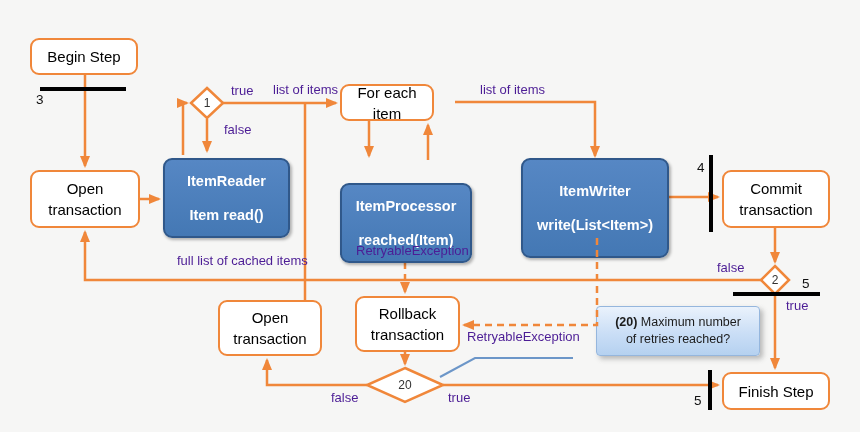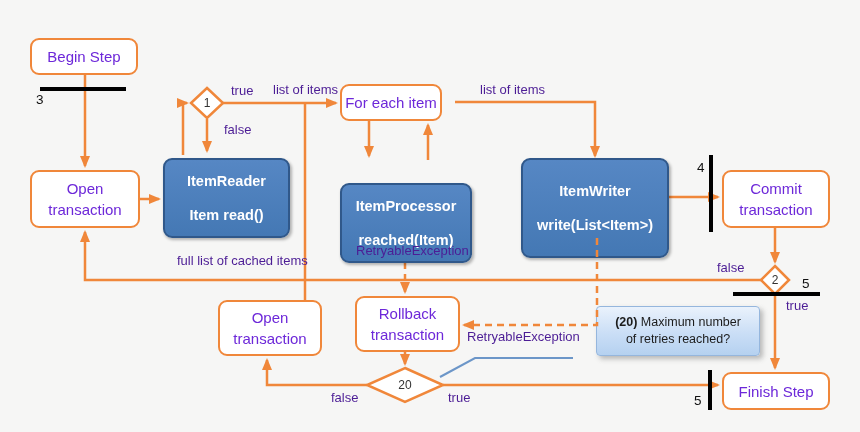--- a/index.html
+++ b/index.html
@@ -7,7 +7,7 @@
   svg.wires{position:absolute;left:0;top:0;z-index:1;}
   svg.overlay{position:absolute;left:0;top:0;z-index:4;}
   .node{position:absolute;display:flex;flex-direction:column;align-items:center;justify-content:center;
-        border-radius:9px;font-size:15px;color:#6d28d9;text-align:center;box-sizing:border-box;z-index:2;line-height:1.4;}
+        border-radius:9px;font-size:15px;color:#000000;text-align:center;box-sizing:border-box;z-index:2;line-height:1.4;}
   .white{background:#fff;border:2.5px solid #f0873a;}
   .blue{background:linear-gradient(180deg,#5687c4 0%,#4478b4 100%);border:2px solid #30588a;color:#fff;
         font-weight:bold;font-size:14.5px;box-shadow:1.5px 2px 3px rgba(0,0,0,.28);}

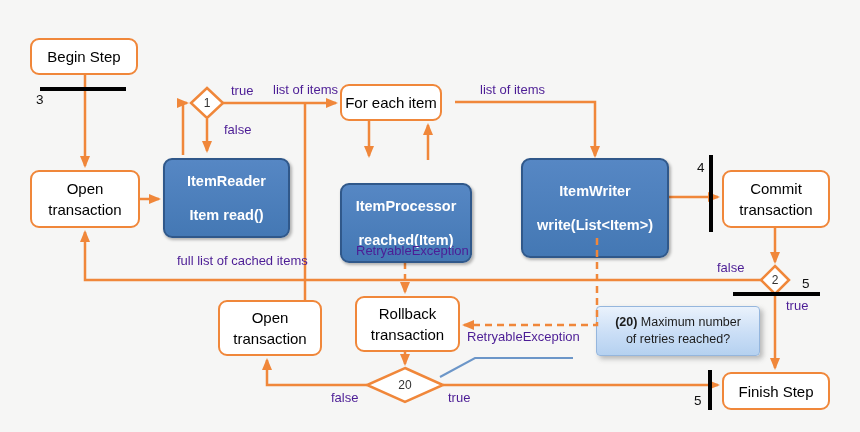--- a/index.html
+++ b/index.html
@@ -74,7 +74,7 @@
     <span class="l2">Item read()</span>
   </div>
 
-  <div class="node white" style="left:340px;top:84px;width:102px;height:37px;">
+  <div class="node white" style="left:340px;top:84px;width:94px;height:37px;">
     <span>For each item</span>
   </div>
 

